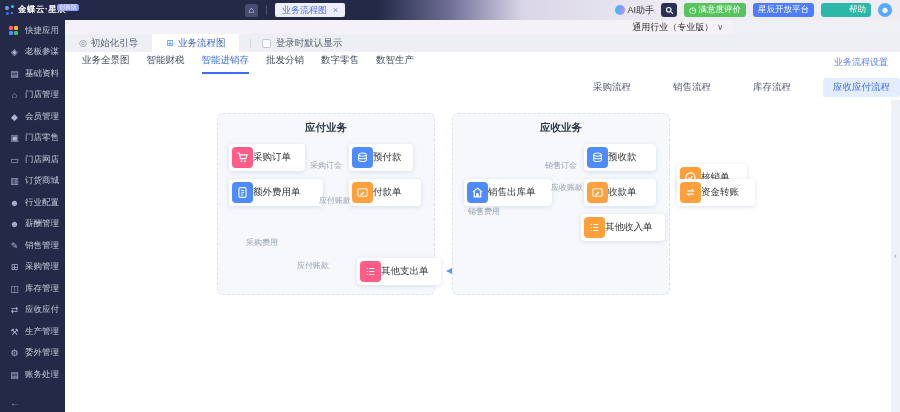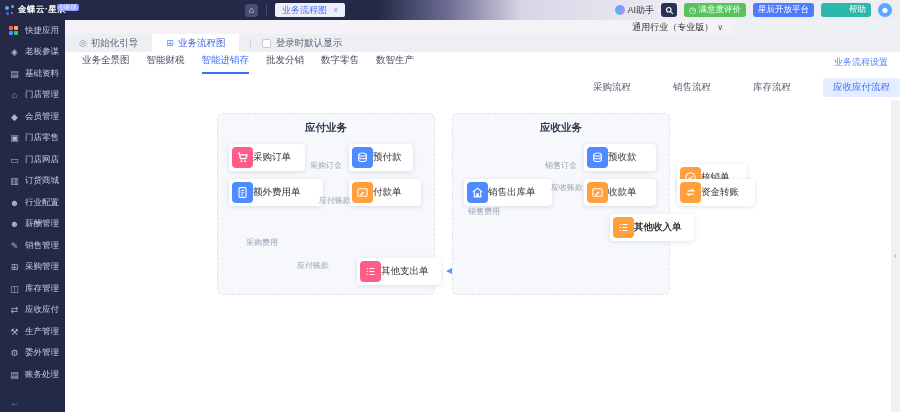--- a/index.html
+++ b/index.html
@@ -370,7 +370,7 @@
         </div>
         <span class="nlabel">收款单</span>
       </div>
-      <div class="node" style="left: 545px; top: 114px; width: 84px; font-weight: bold;">
+      <div class="node" style="left: 516px; top: 114px; width: 84px;">
         <div class="nic" style="background: rgb(255, 160, 60);">
           <svg viewBox="0 0 24 24">
             <path d="M5 6.5h2M10 6.5h9M5 12h2M10 12h9M5 17.5h2M10 17.5h9" stroke="#fff" stroke-width="2.1"></path>

